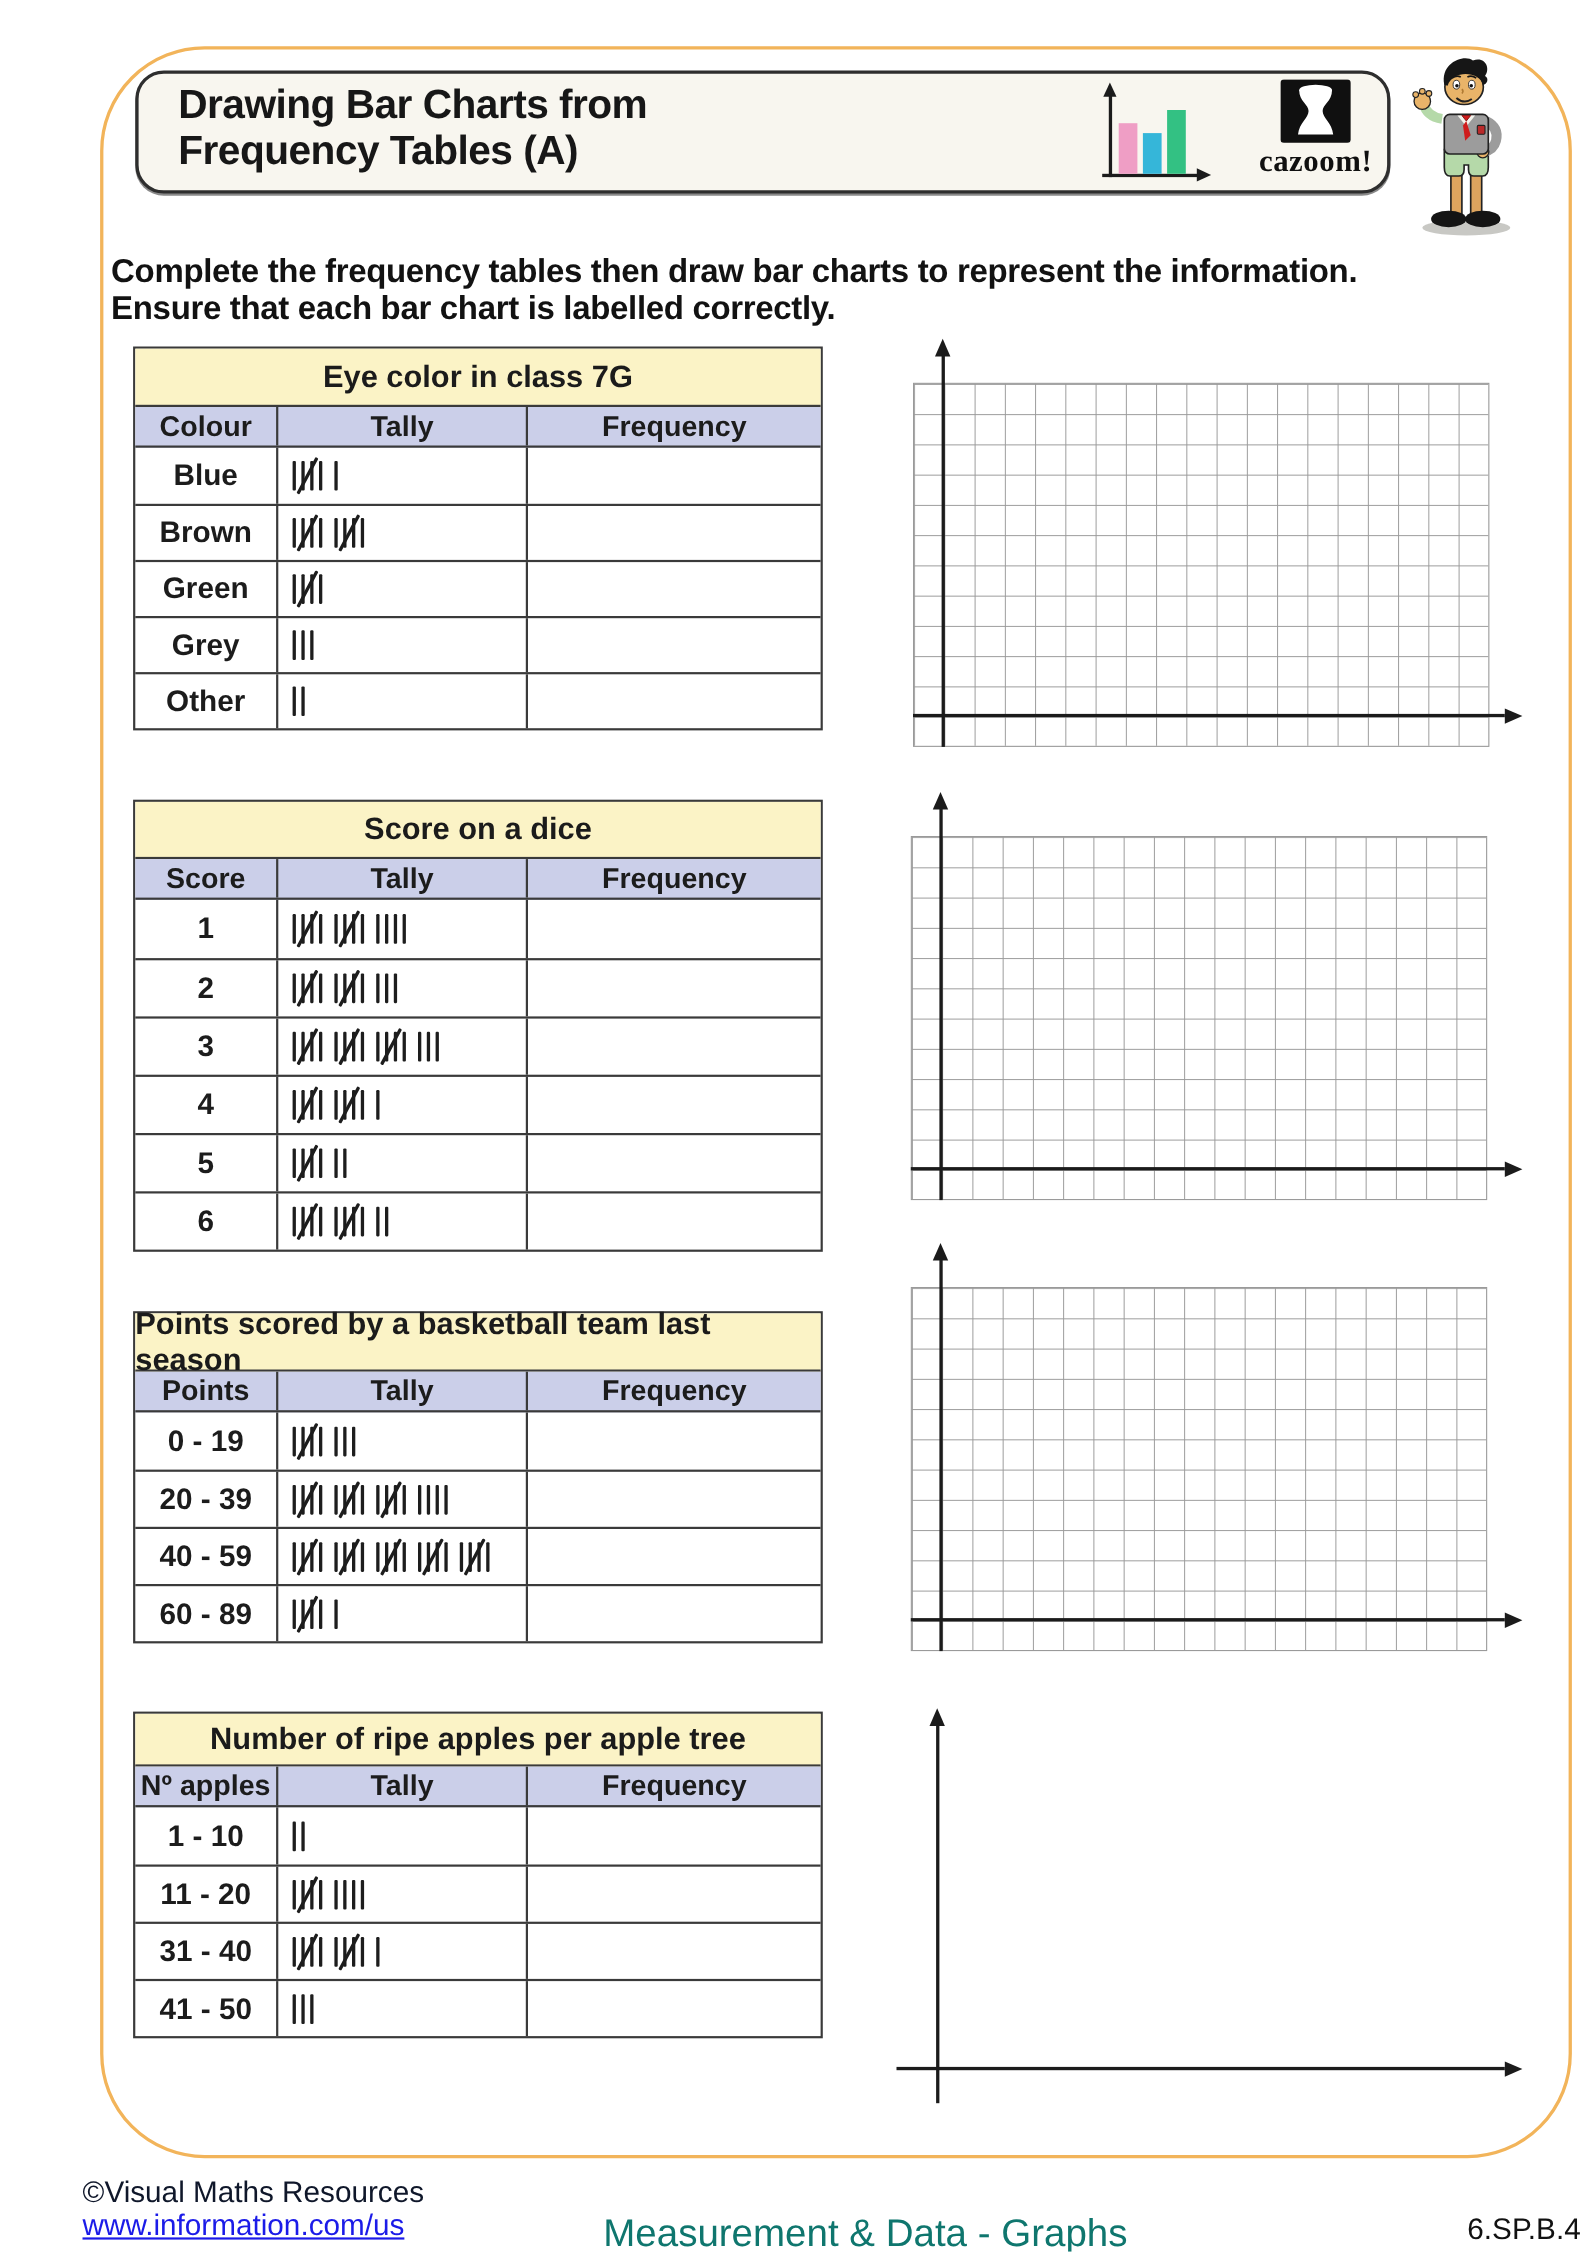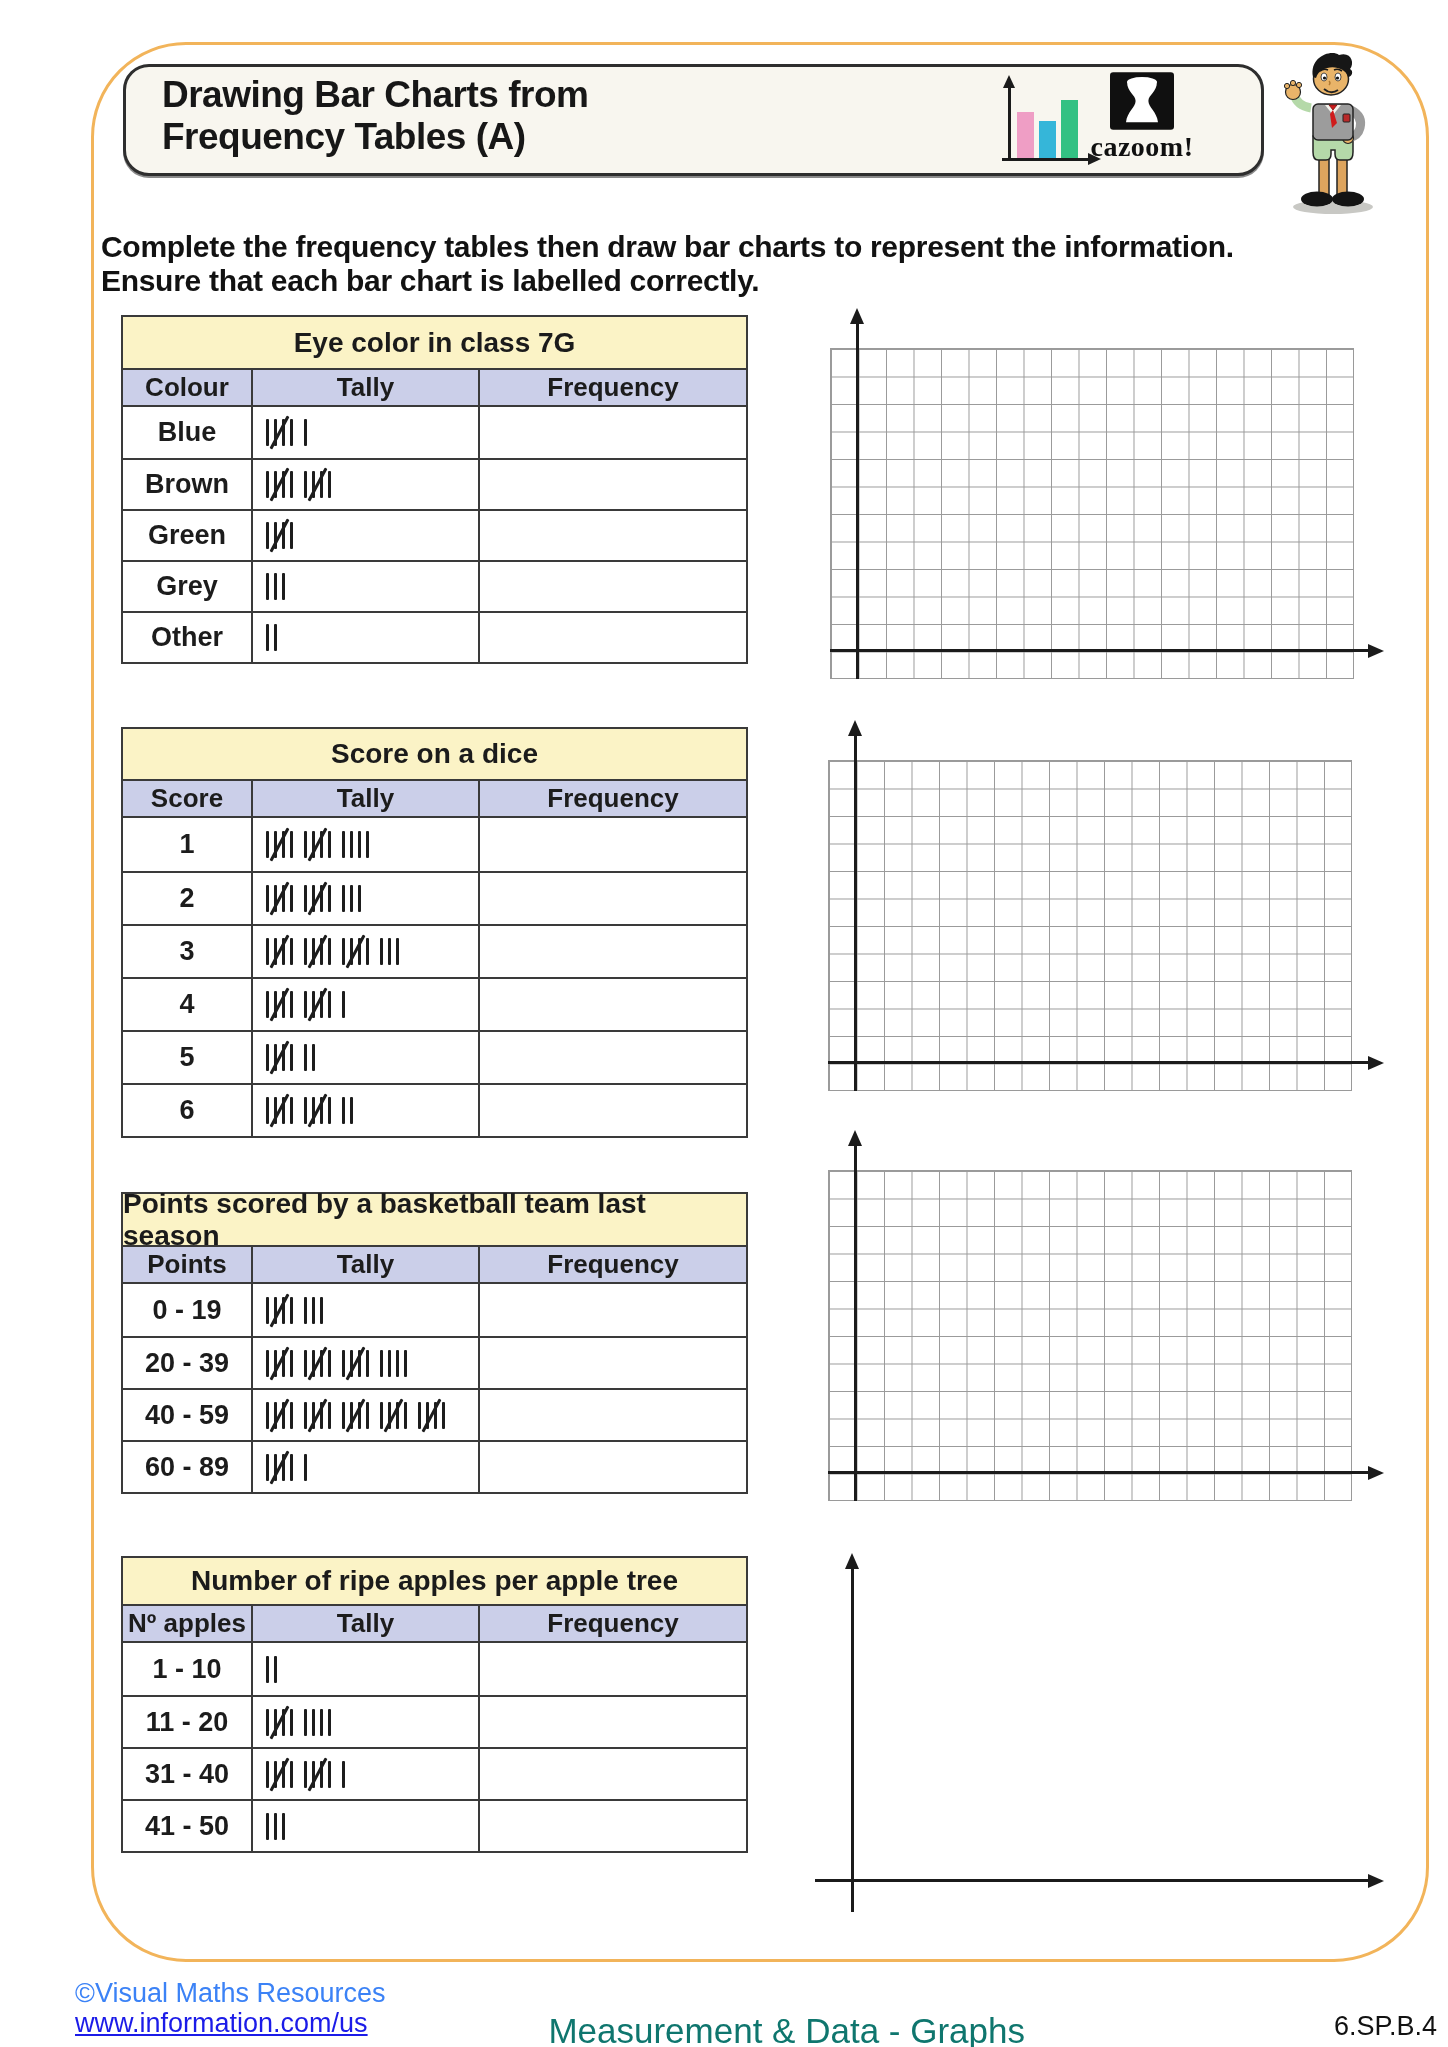--- a/index.html
+++ b/index.html
@@ -36,7 +36,7 @@
   .mc-cyan  { left:41px; height:37px; background:var(--icon-cyan,#35B6D9); }
   .mc-green { left:63px; height:58px; background:var(--icon-green,#33C183); }
   
-  .logo { position:absolute; left:951px; top:5px; width:130px; text-align:center; }
+  .logo { position:absolute; left:1005px; top:5px; width:130px; text-align:center; }
   .logo-glyph { display:block; margin:0 auto; }
   .logo-text { font-family:"Liberation Serif", serif; font-weight:bold; font-size:28px; color:#101010; margin-top:1px; letter-spacing:0.5px; }
 

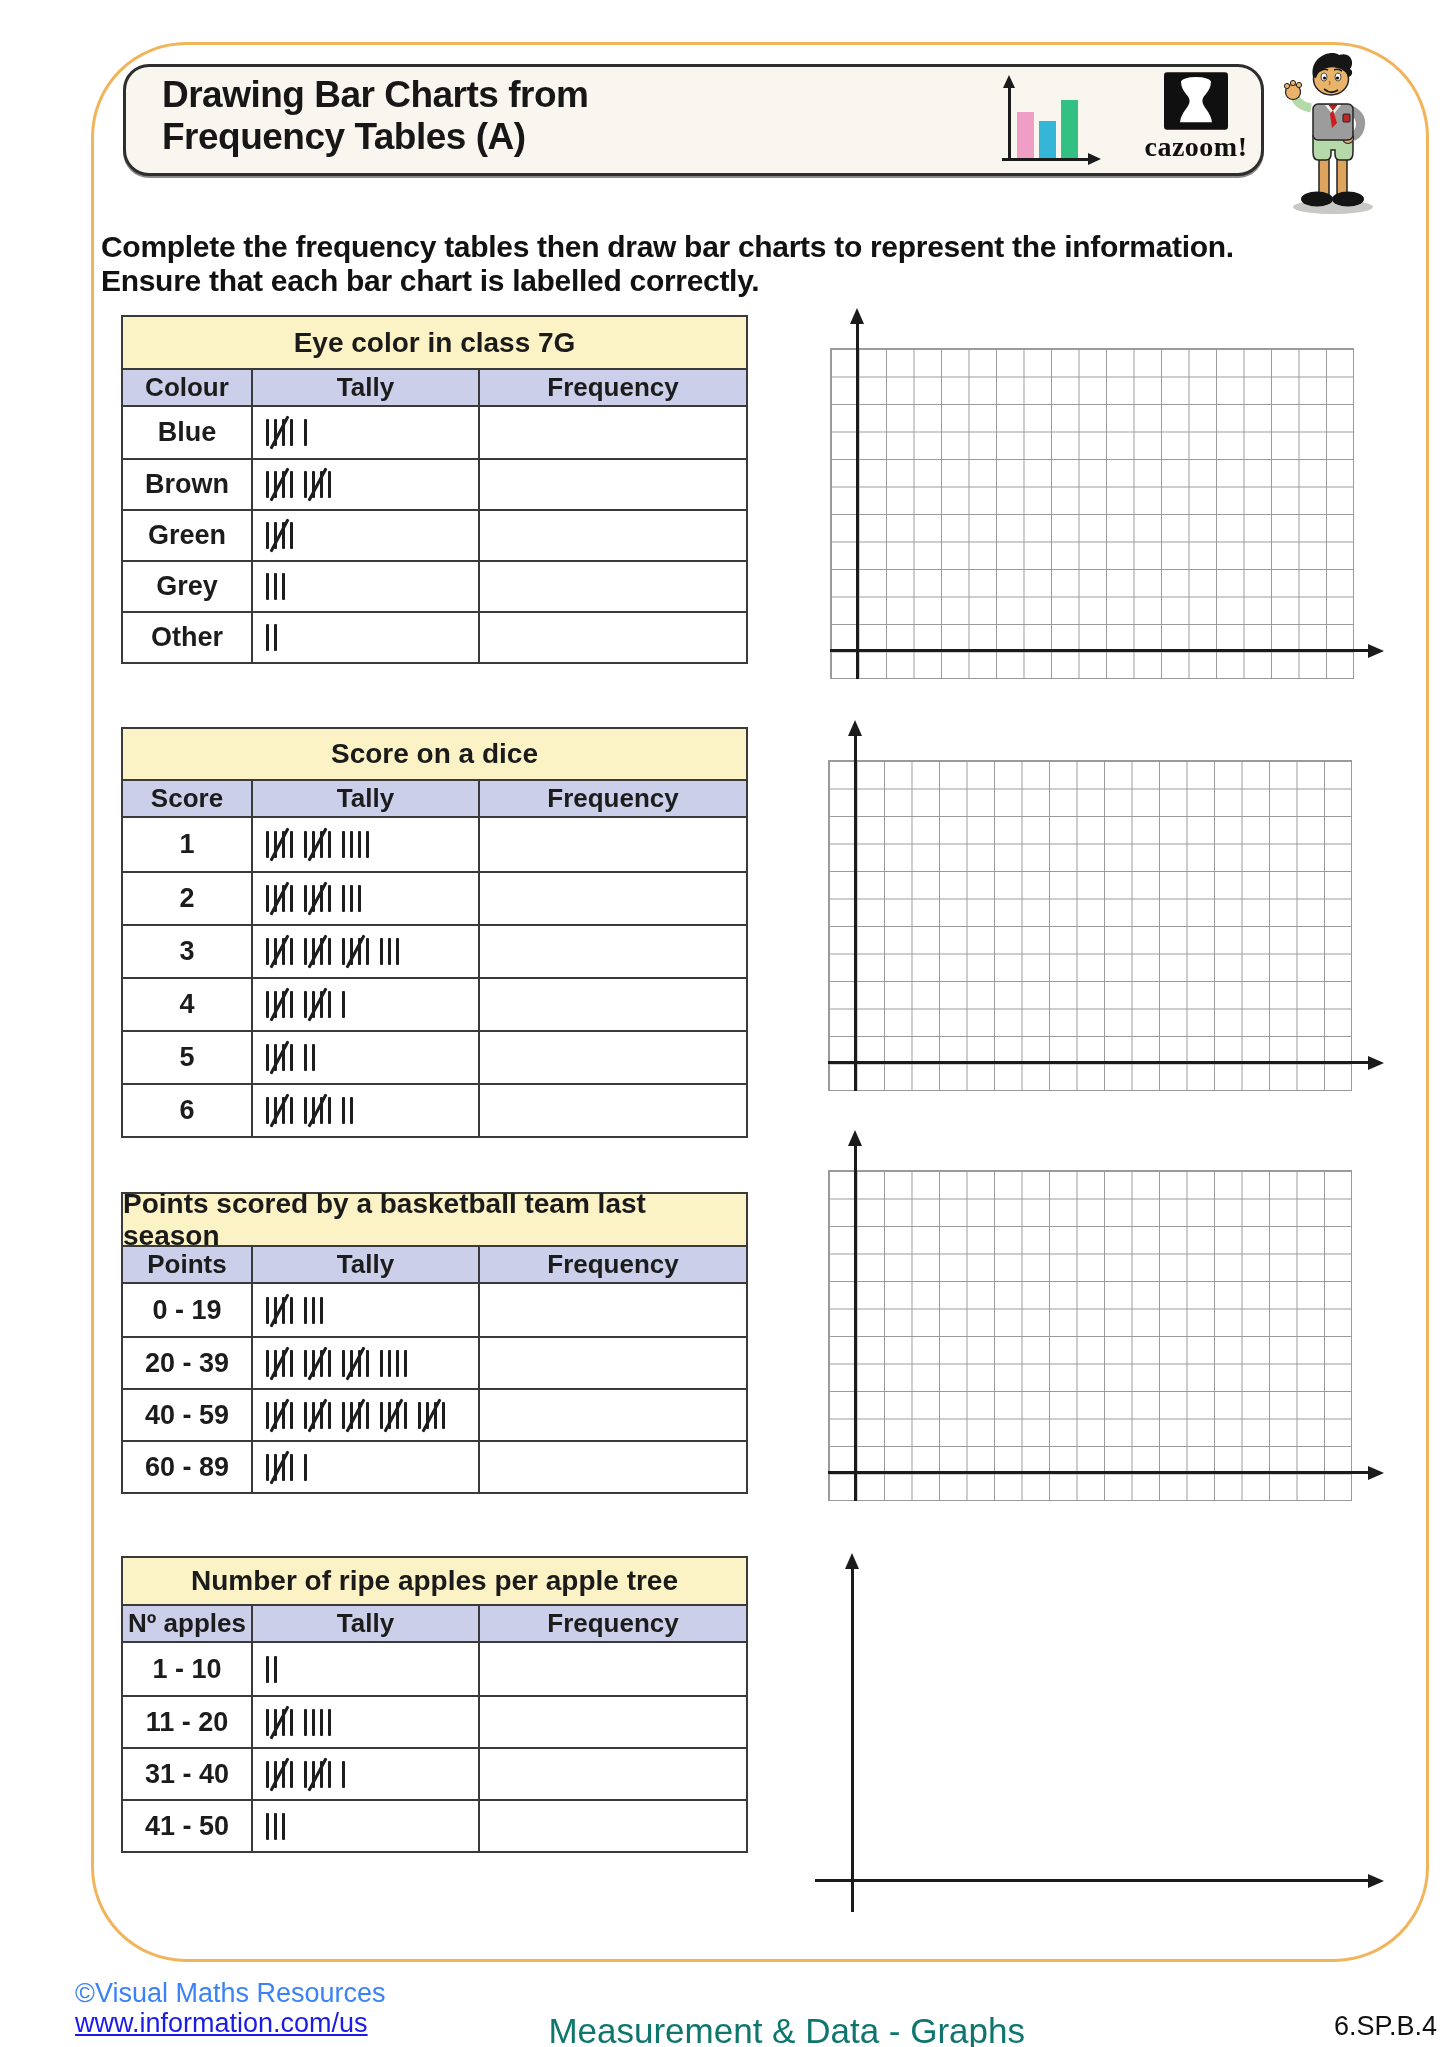--- a/index.html
+++ b/index.html
@@ -92,7 +92,7 @@
                border-left:16px solid #1b1b1b; }
 
   
-  .f-copy { position:absolute; left:40px; top:1978px; font-size:27px; color:#3b82f6; }
+  .f-copy { position:absolute; left:40px; top:1978px; font-size:27px; color:#0f172a; }
   .f-link { position:absolute; left:40px; top:2008px; font-size:27px; color:var(--link-blue,#1B1BE8); text-decoration:underline; }
   .f-cat  { position:absolute; left:330px; top:2011px; width:660px; text-align:right; font-size:35px; color:#0f766e; }
   .f-std  { position:absolute; right:46px; top:2011px; font-size:27px; color:#111; }

